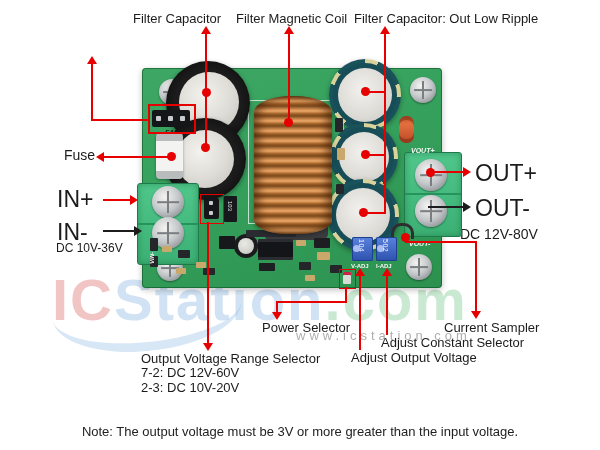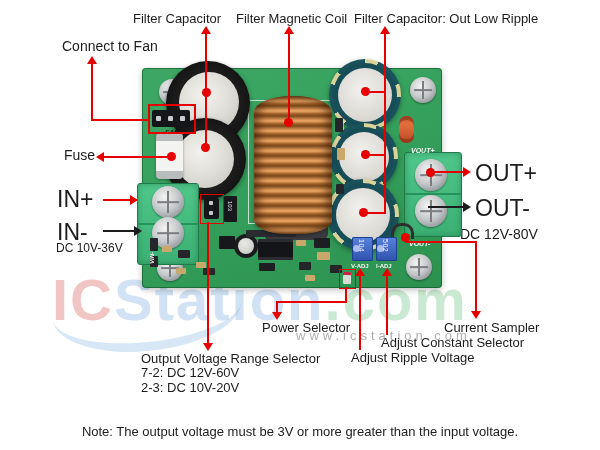--- a/index.html
+++ b/index.html
@@ -177,7 +177,6 @@
   <div class="dot" style="left:361px;top:150px;"></div>
   <div class="dot" style="left:359px;top:208px;"></div>
 
-  <div class="lbl" style="left:62px;top:39px;font-size:14px;">Connect to Fan</div>
   <div class="tri tri-up-r" style="left:87px;top:56px;"></div>
   <div class="ln" style="left:91px;top:63px;width:2px;height:58px;z-index:5;"></div>
   <div class="ln" style="left:91px;top:119px;width:58px;height:2px;z-index:5;"></div>

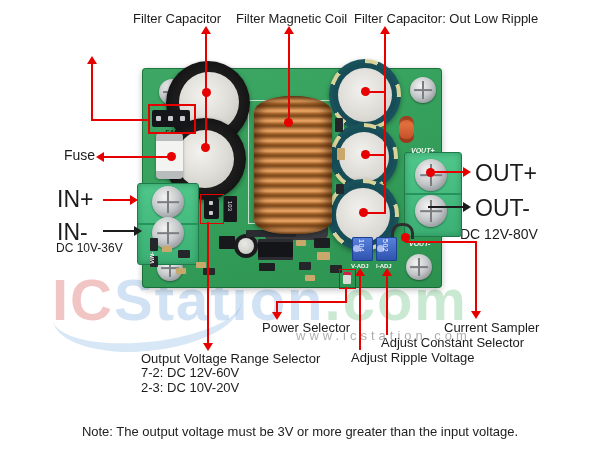--- a/index.html
+++ b/index.html
@@ -216,7 +216,7 @@
 
   <div class="tri tri-up-r" style="left:355px;top:268px;"></div>
   <div class="ln" style="left:359px;top:275px;width:2px;height:75px;z-index:5;"></div>
-  <div class="lbl" style="left:351px;top:351px;font-size:13px;">Adjust Ripple Voltage</div>
+  <div class="lbl" style="left:351px;top:351px;font-size:13px;">Adjust Output Voltage</div>
 
   <div class="redbox" style="left:339px;top:269px;width:15px;height:18px;border-width:1.5px;"></div>
   <div class="ln" style="left:345px;top:287px;width:2px;height:16px;z-index:5;"></div>

